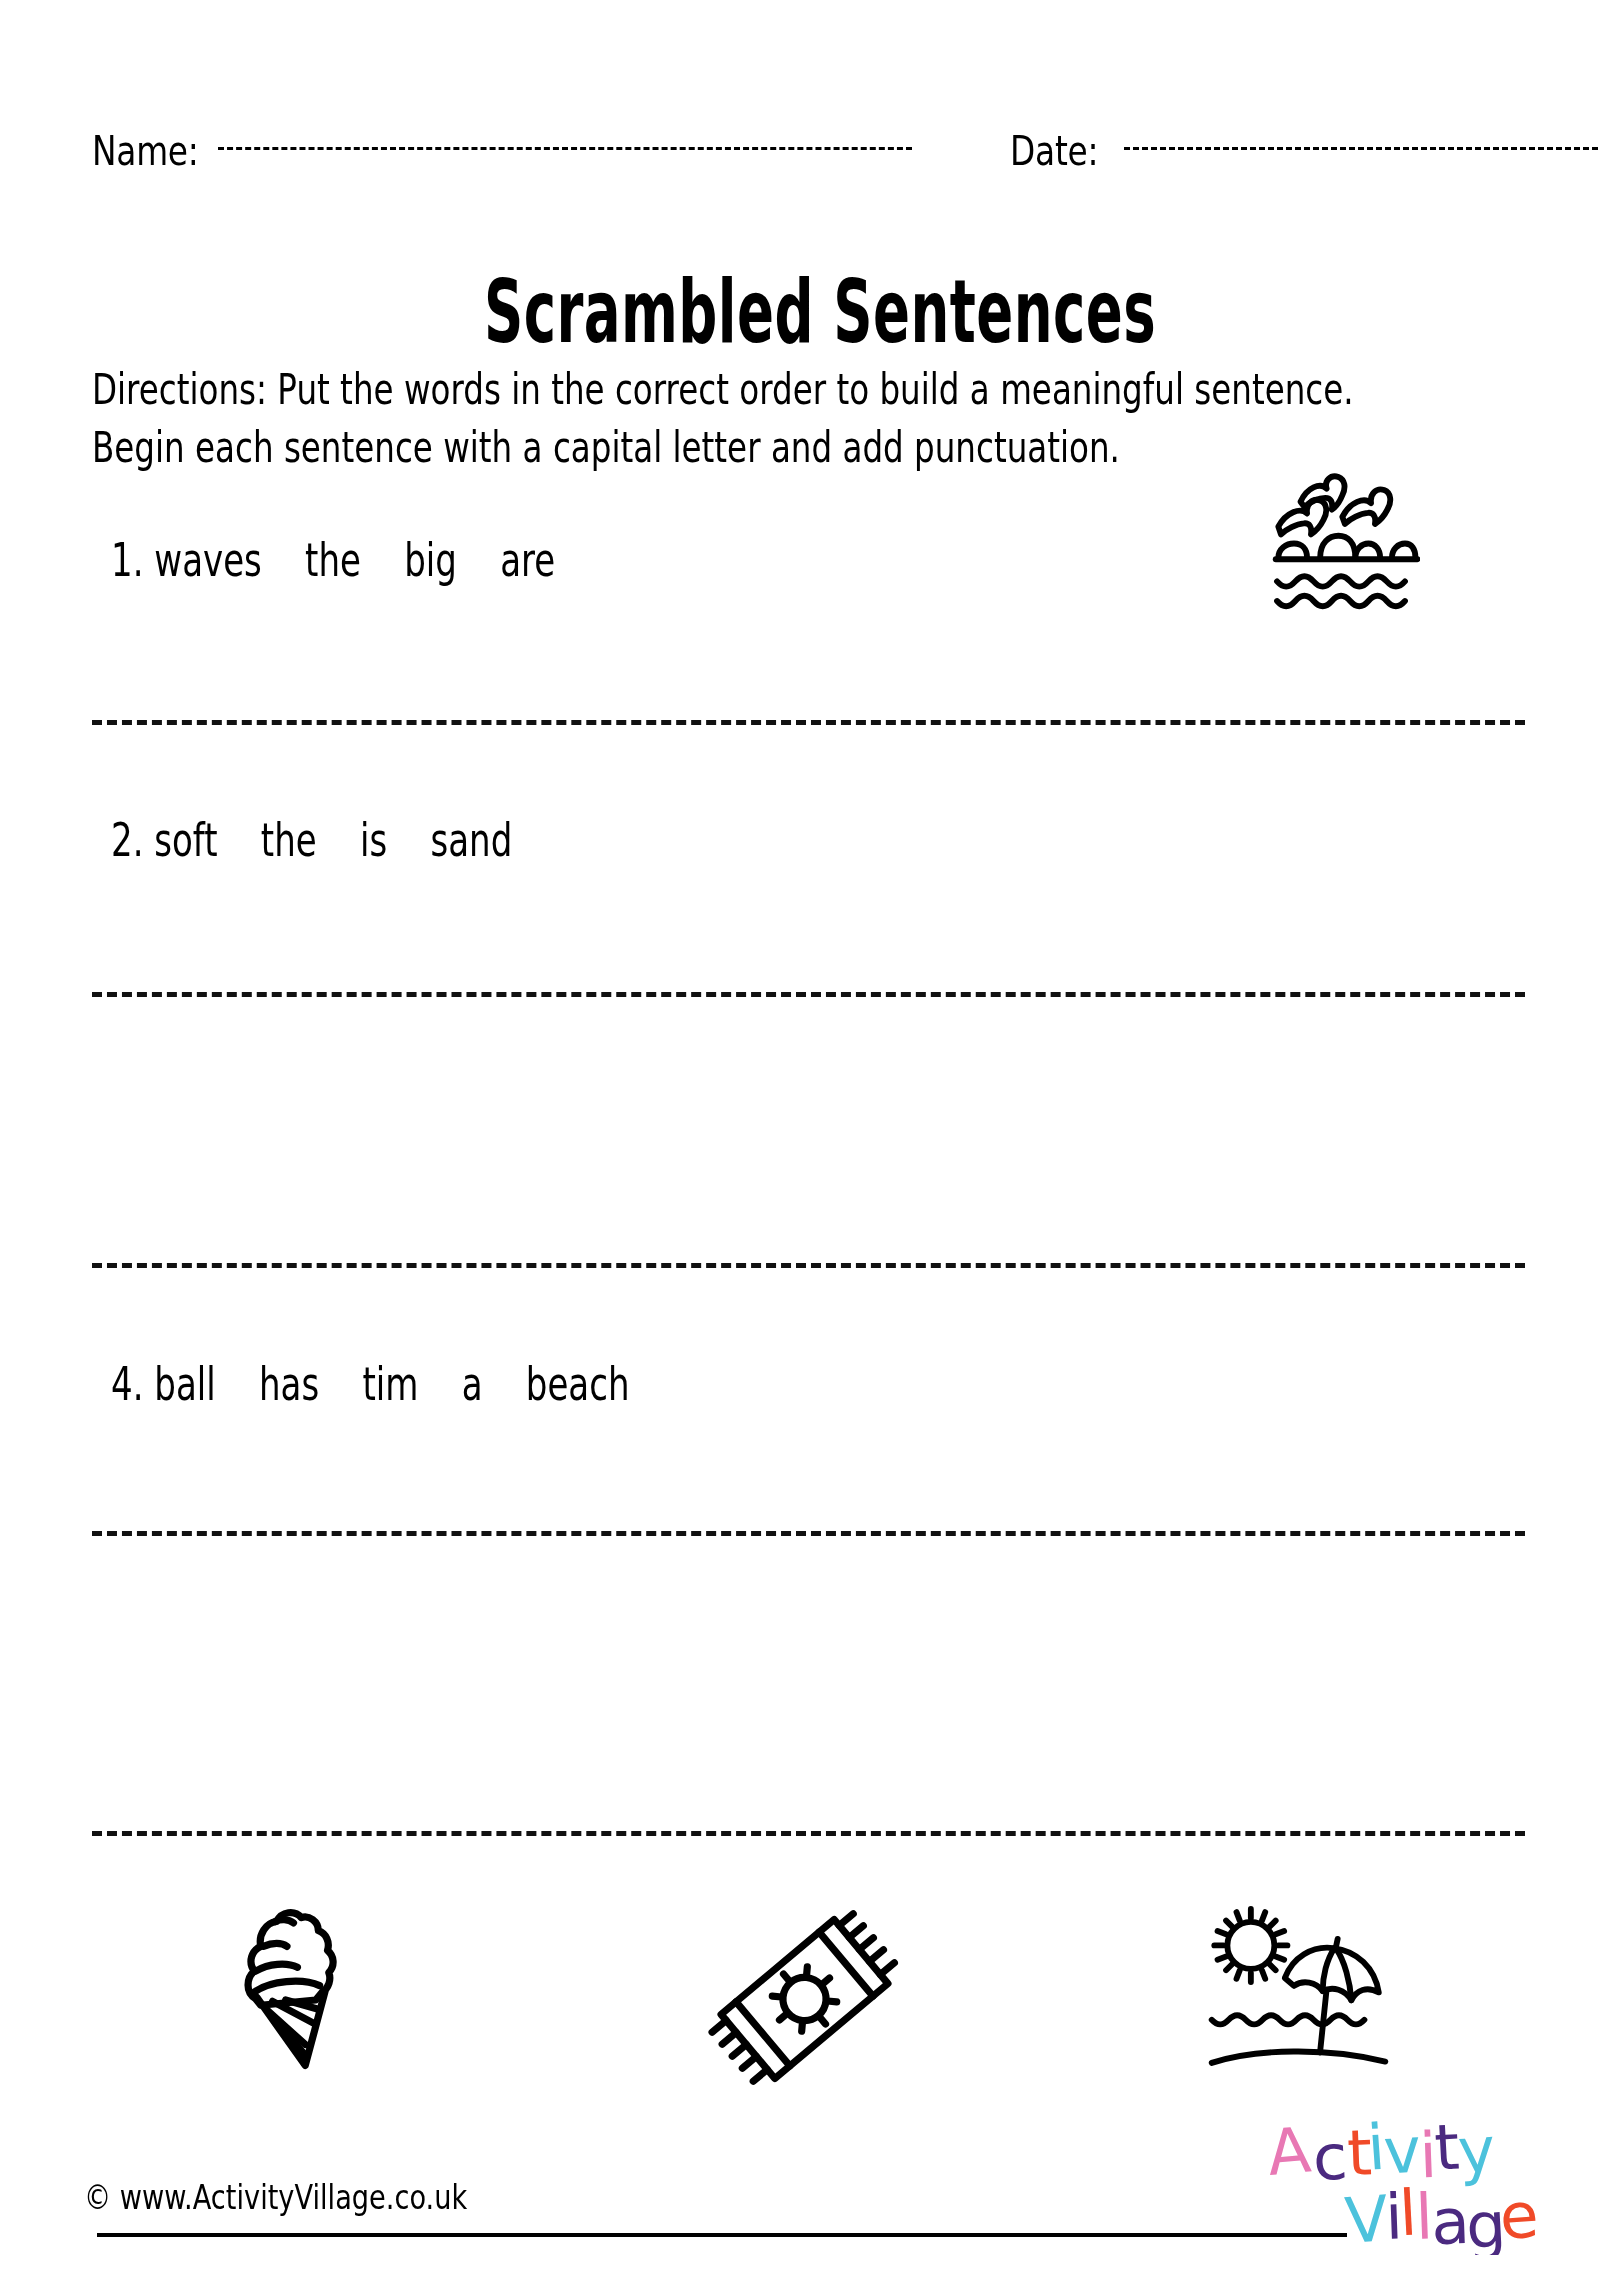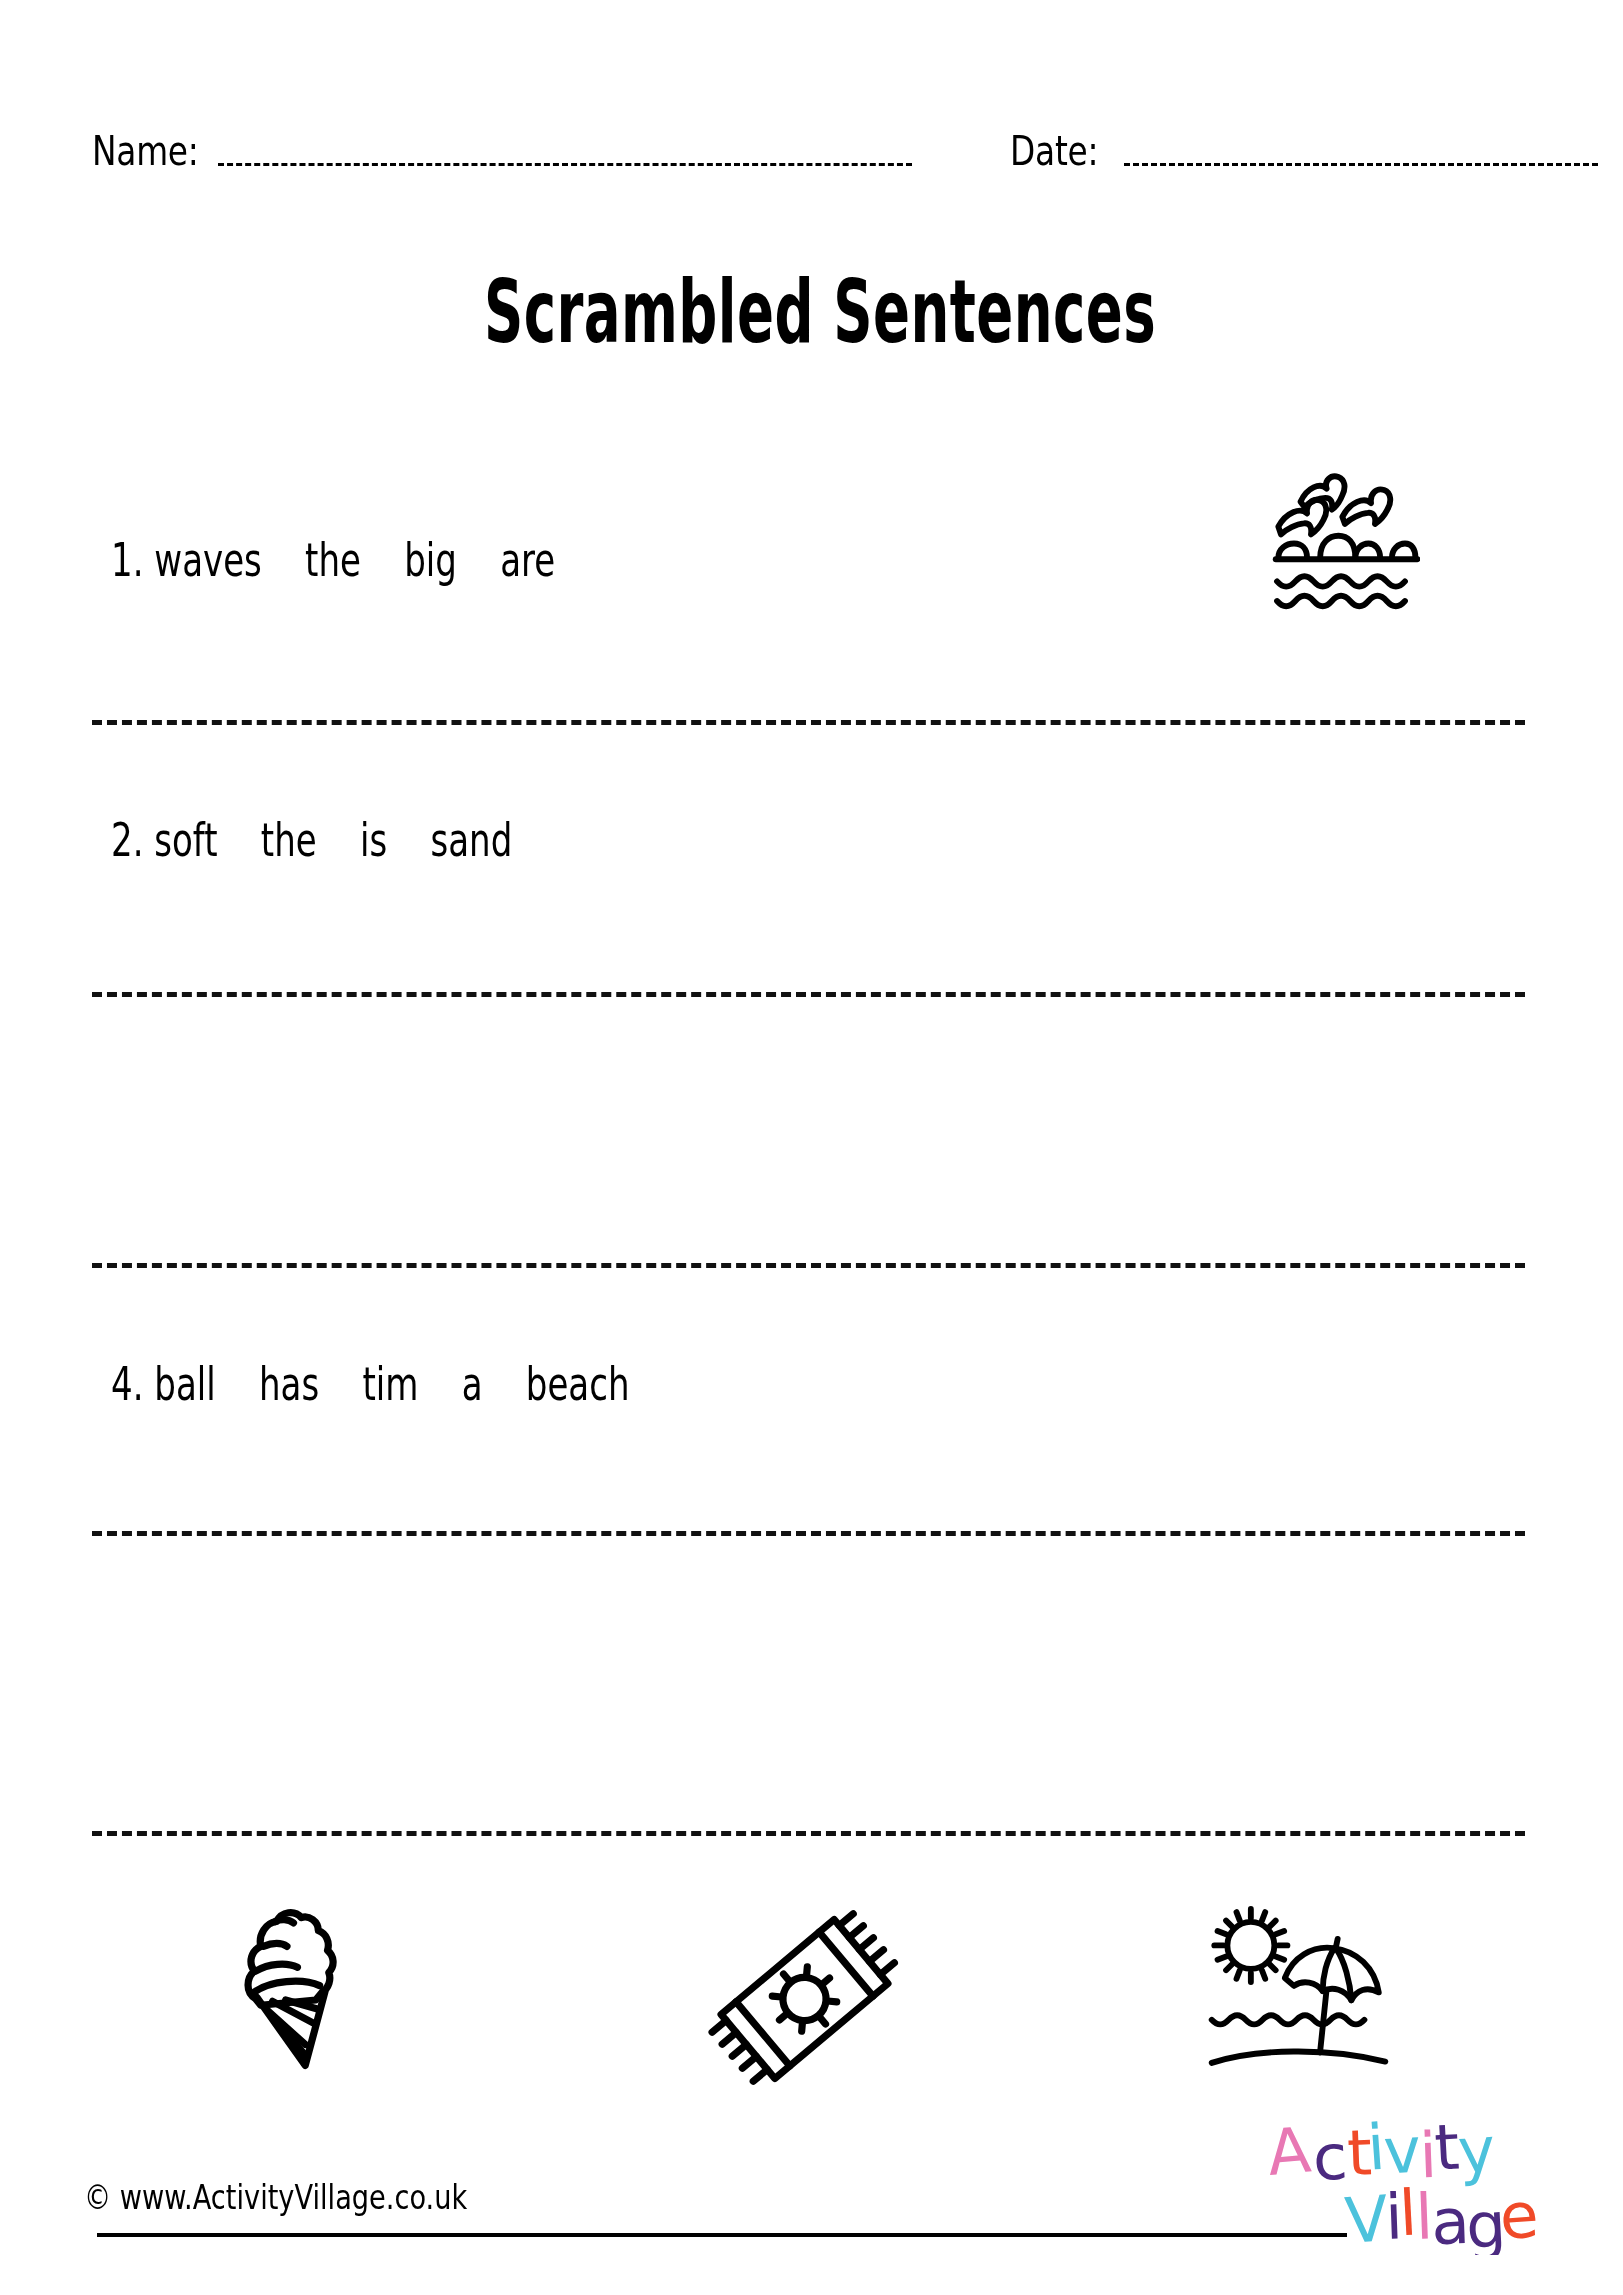--- a/index.html
+++ b/index.html
@@ -33,7 +33,7 @@
   }
   .field {
     display: flex;
-    align-items: flex-end;
+    align-items: center;
   }
   .field-label {
     font-family: "DejaVu Sans", sans-serif;

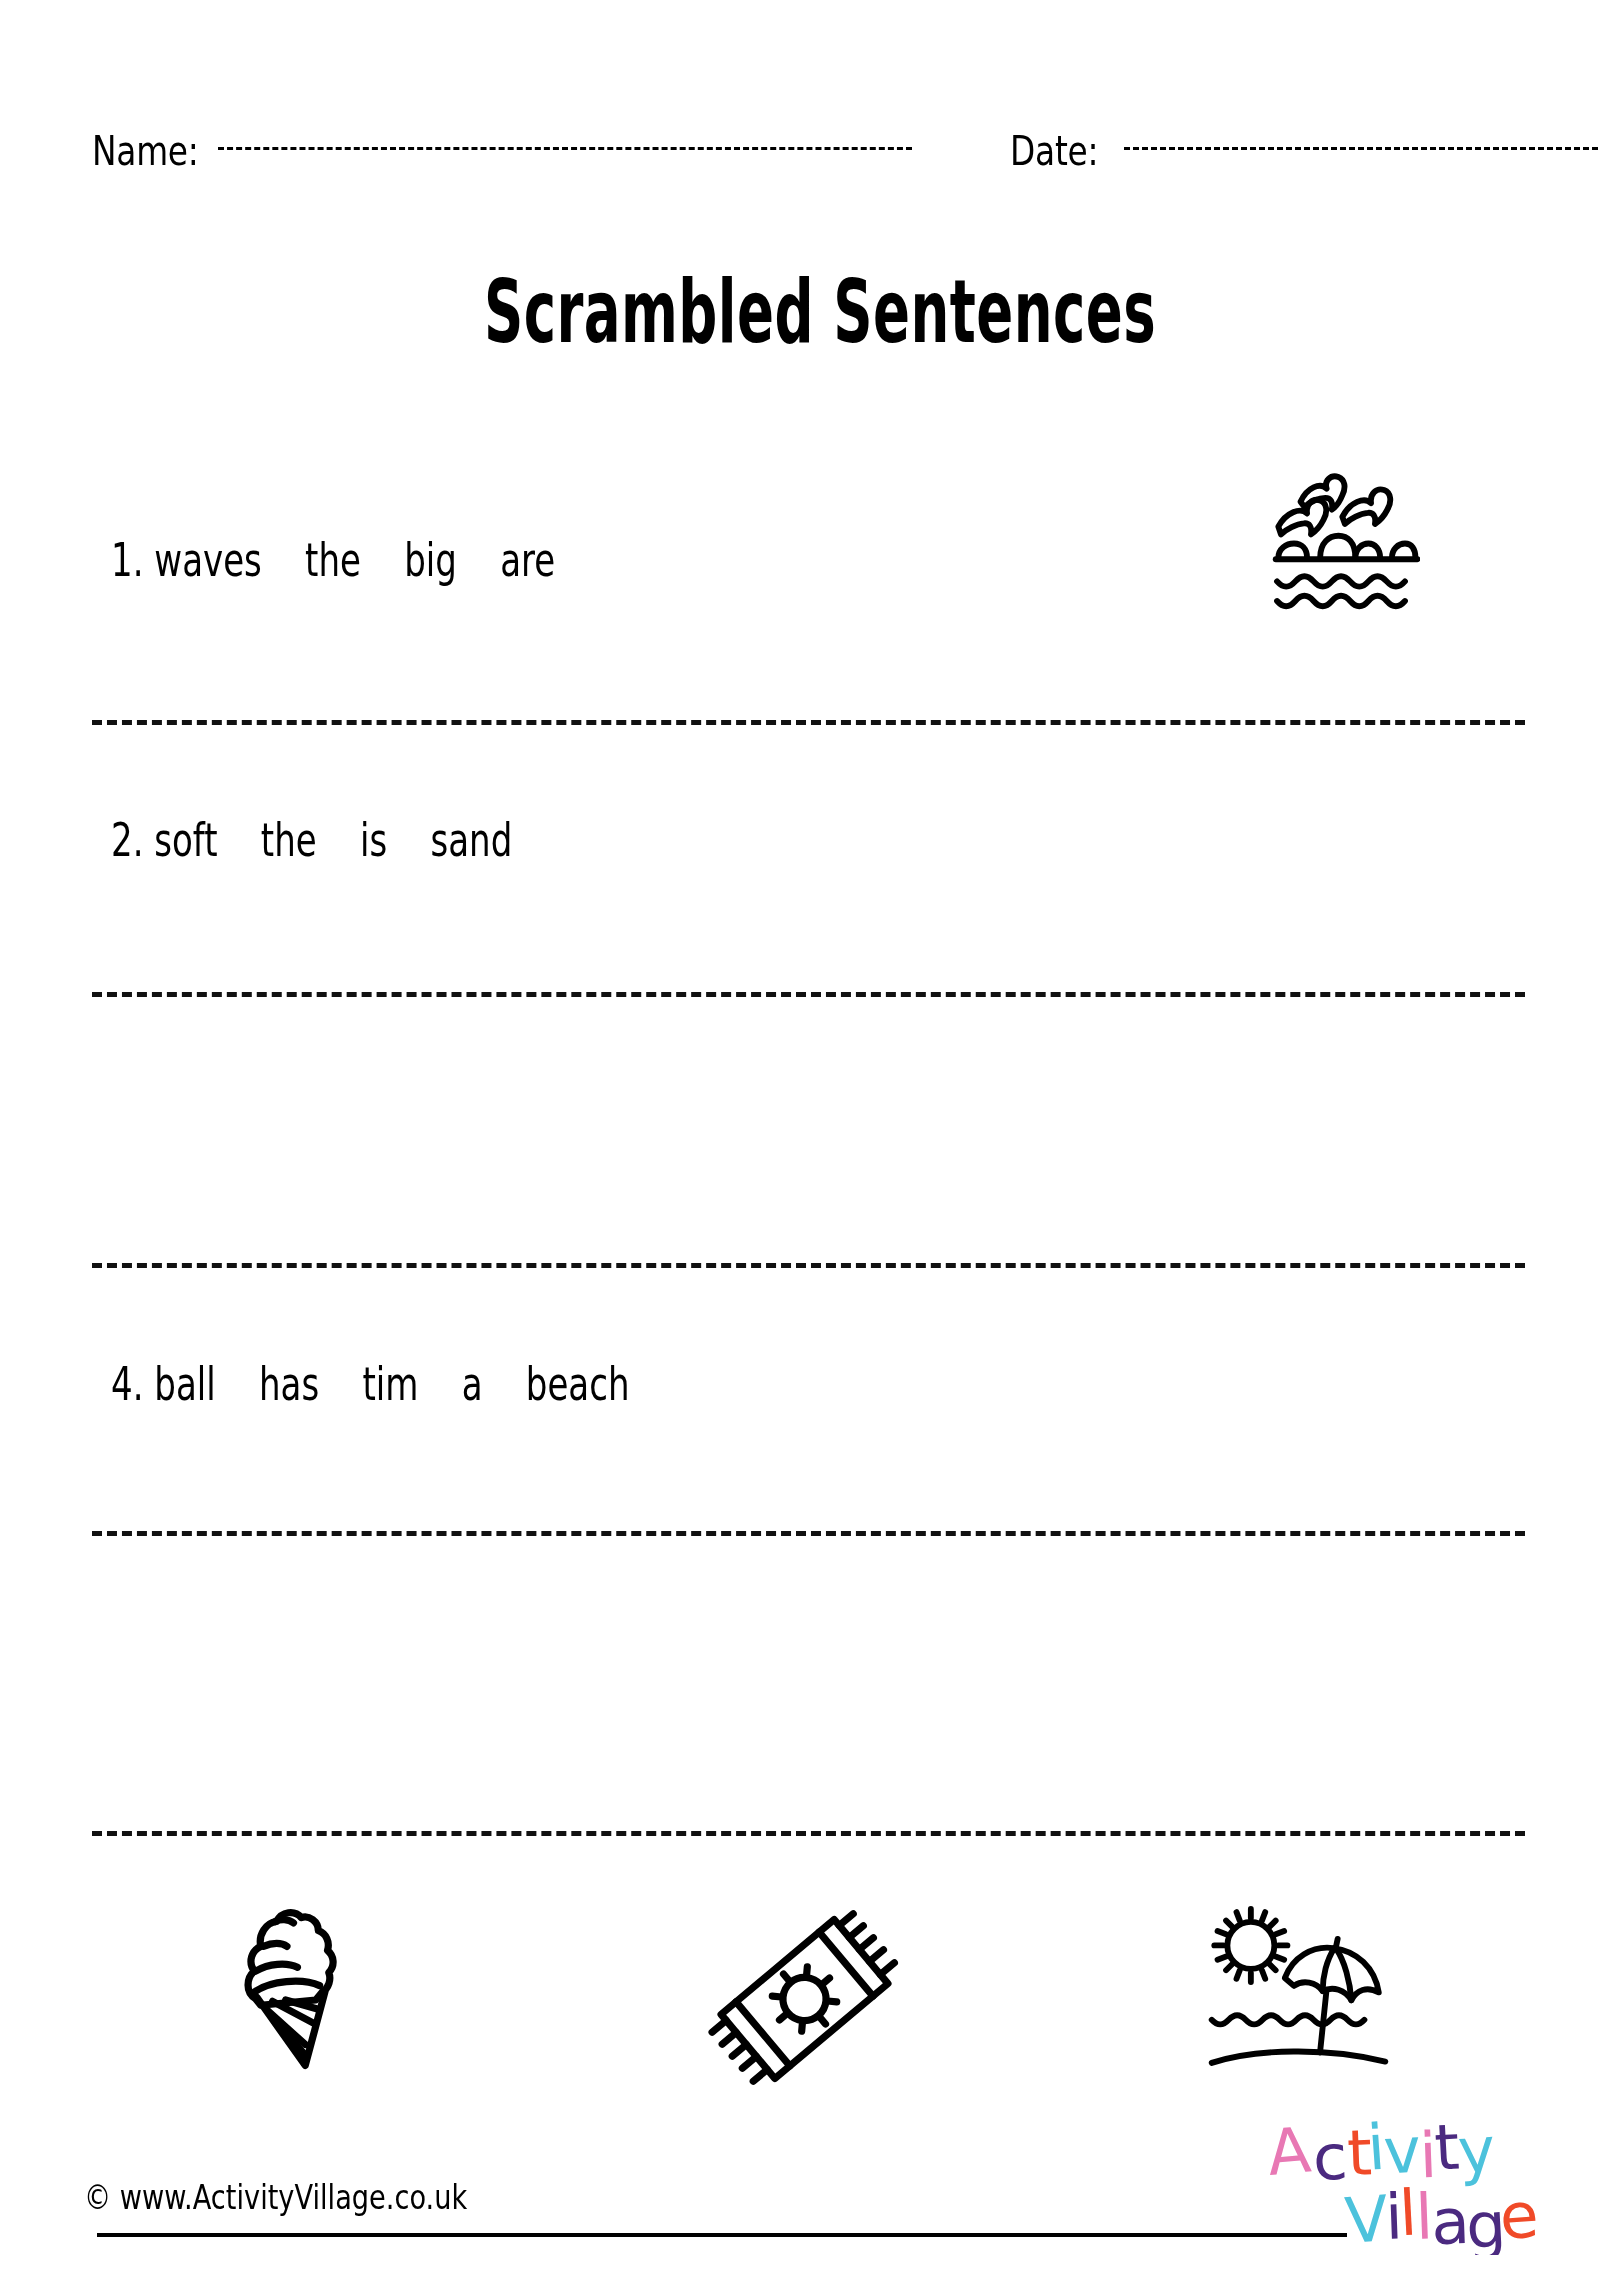--- a/index.html
+++ b/index.html
@@ -211,6 +211,10 @@
 
   <h1 class="title"><span>Scrambled Sentences</span></h1>
 
+  <div class="directions">
+    <span class="dline">Directions: Put the words in the correct order to build a meaningful sentence.</span>
+    <span class="dline">Begin each sentence with a capital letter and add punctuation.</span>
+  </div>
 
   <div class="q-block q1">
     <span class="q-text">1. waves    the    big    are</span>

